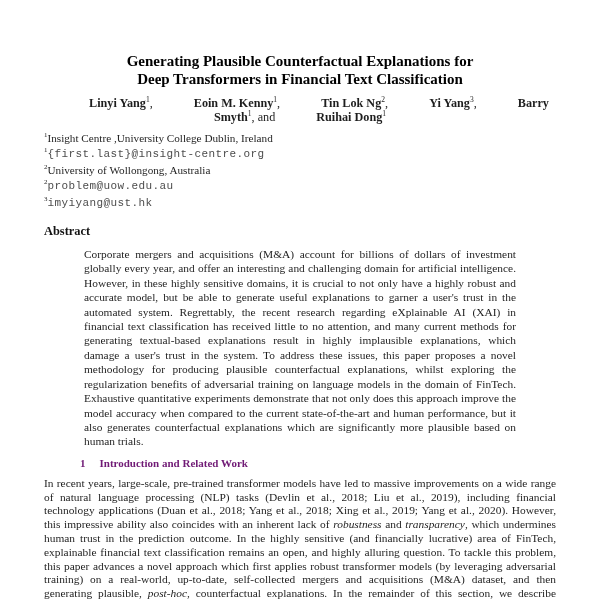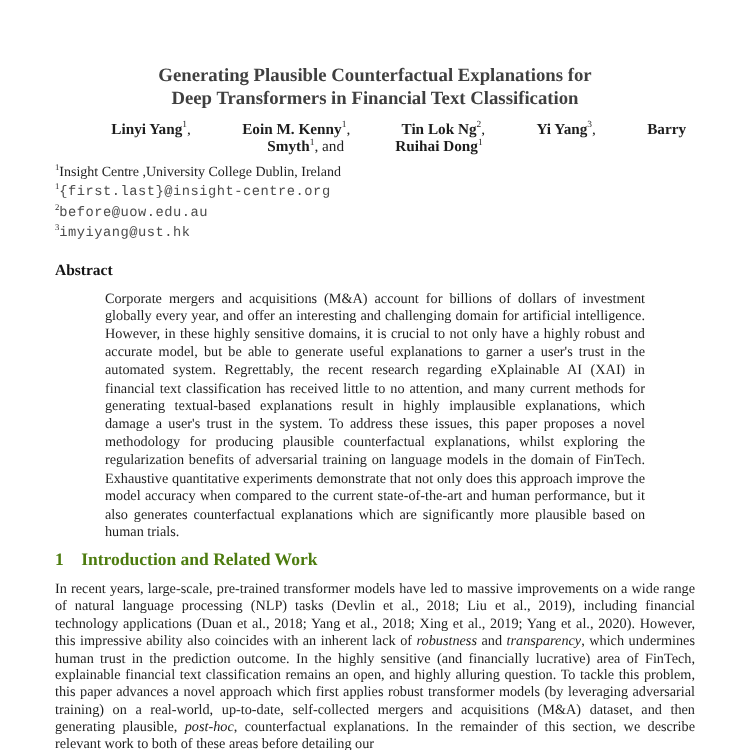--- a/index.html
+++ b/index.html
@@ -25,7 +25,7 @@
     font-weight: bold;
     font-size: 15px;
     line-height: 17.5px;
-    color: #404040;
+    color: #000000;
   }
   .authors {
     margin-top: 8px;

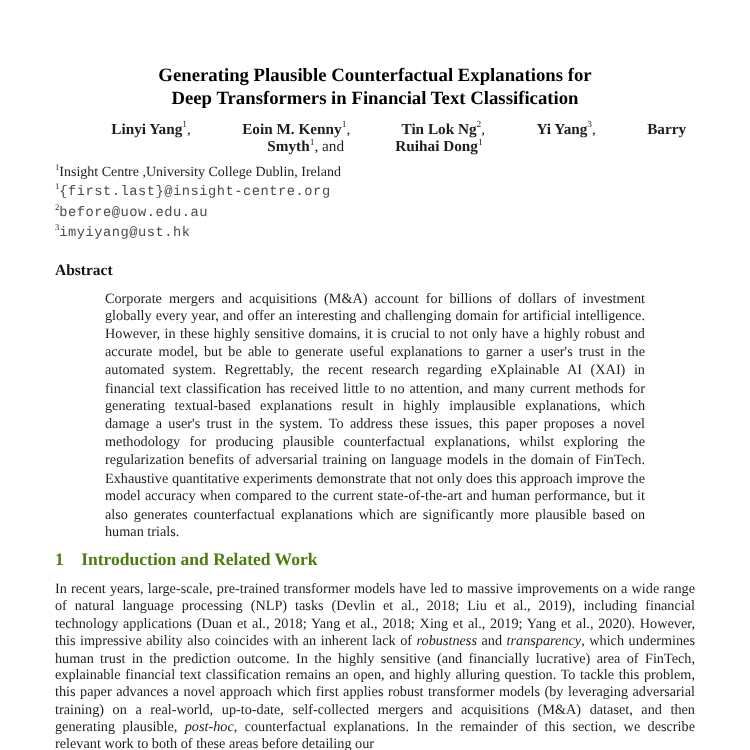--- a/index.html
+++ b/index.html
@@ -95,6 +95,7 @@
   <div class="affils">
       <div><sup>1</sup><span>Insight Centre ,University College Dublin, Ireland</span></div>
       <div><sup>1</sup><span class="mono">{first.last}@insight-centre.org</span></div>
+      <div><sup>2</sup><span>University of Wollongong, Australia</span></div>
       <div><sup>2</sup><span class="mono">before@uow.edu.au</span></div>
       <div><sup>3</sup><span class="mono">imyiyang@ust.hk</span></div>
     </div>

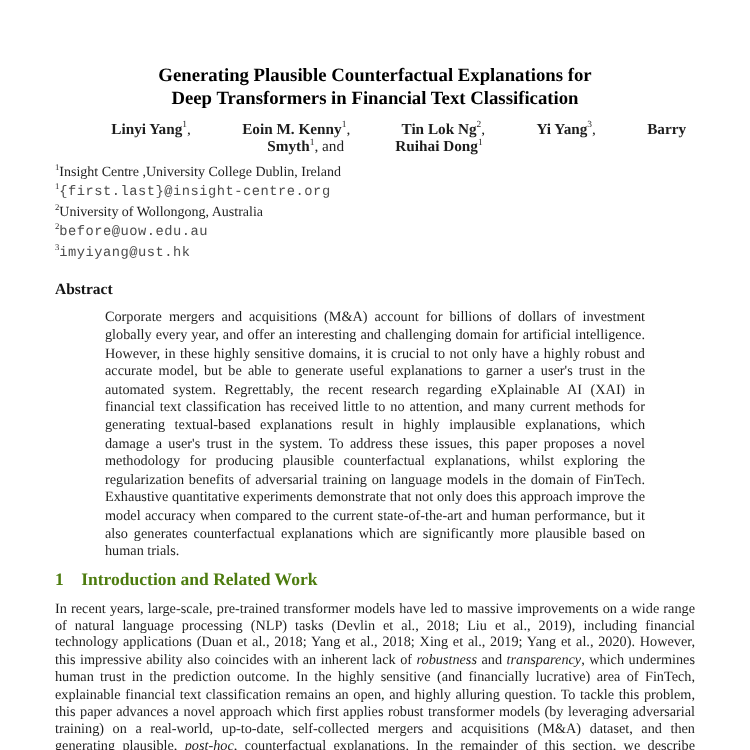--- a/index.html
+++ b/index.html
@@ -96,7 +96,7 @@
       <div><sup>1</sup><span>Insight Centre ,University College Dublin, Ireland</span></div>
       <div><sup>1</sup><span class="mono">{first.last}@insight-centre.org</span></div>
       <div><sup>2</sup><span>University of Wollongong, Australia</span></div>
-      <div><sup>2</sup><span class="mono">before@uow.edu.au</span></div>
+      <div><sup>2</sup><span class="mono">problem@uow.edu.au</span></div>
       <div><sup>3</sup><span class="mono">imyiyang@ust.hk</span></div>
     </div>
 

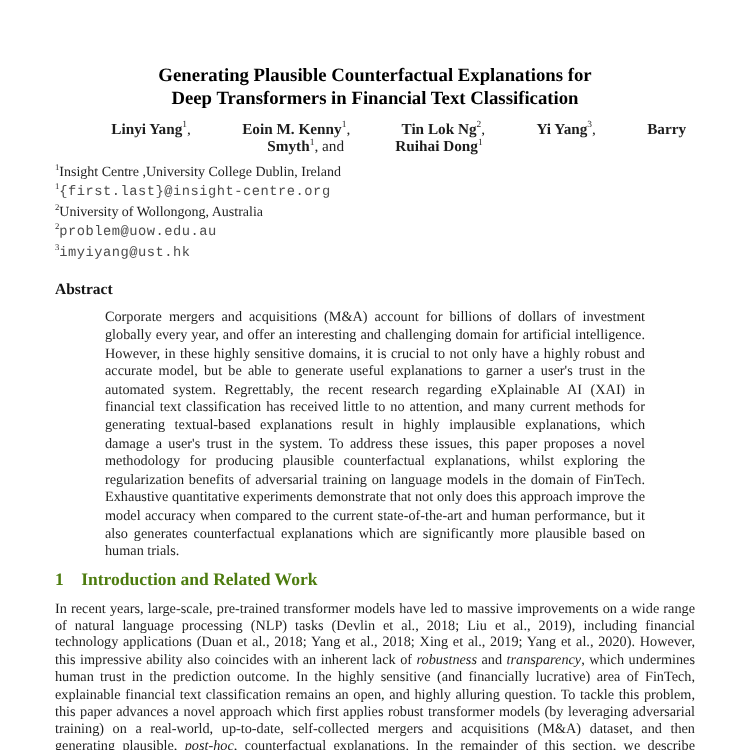--- a/index.html
+++ b/index.html
@@ -67,8 +67,9 @@
   .section-heading {
     margin-top: 8px;
     font-weight: bold;
-    font-size: 14px;
-    color: #4d7c0f;
+    font-size: 11px;
+    color: #701a75;
+    margin-left: 36px;
   }
   .section-heading .sec-num { margin-right: 14px; }
   .intro-body {

